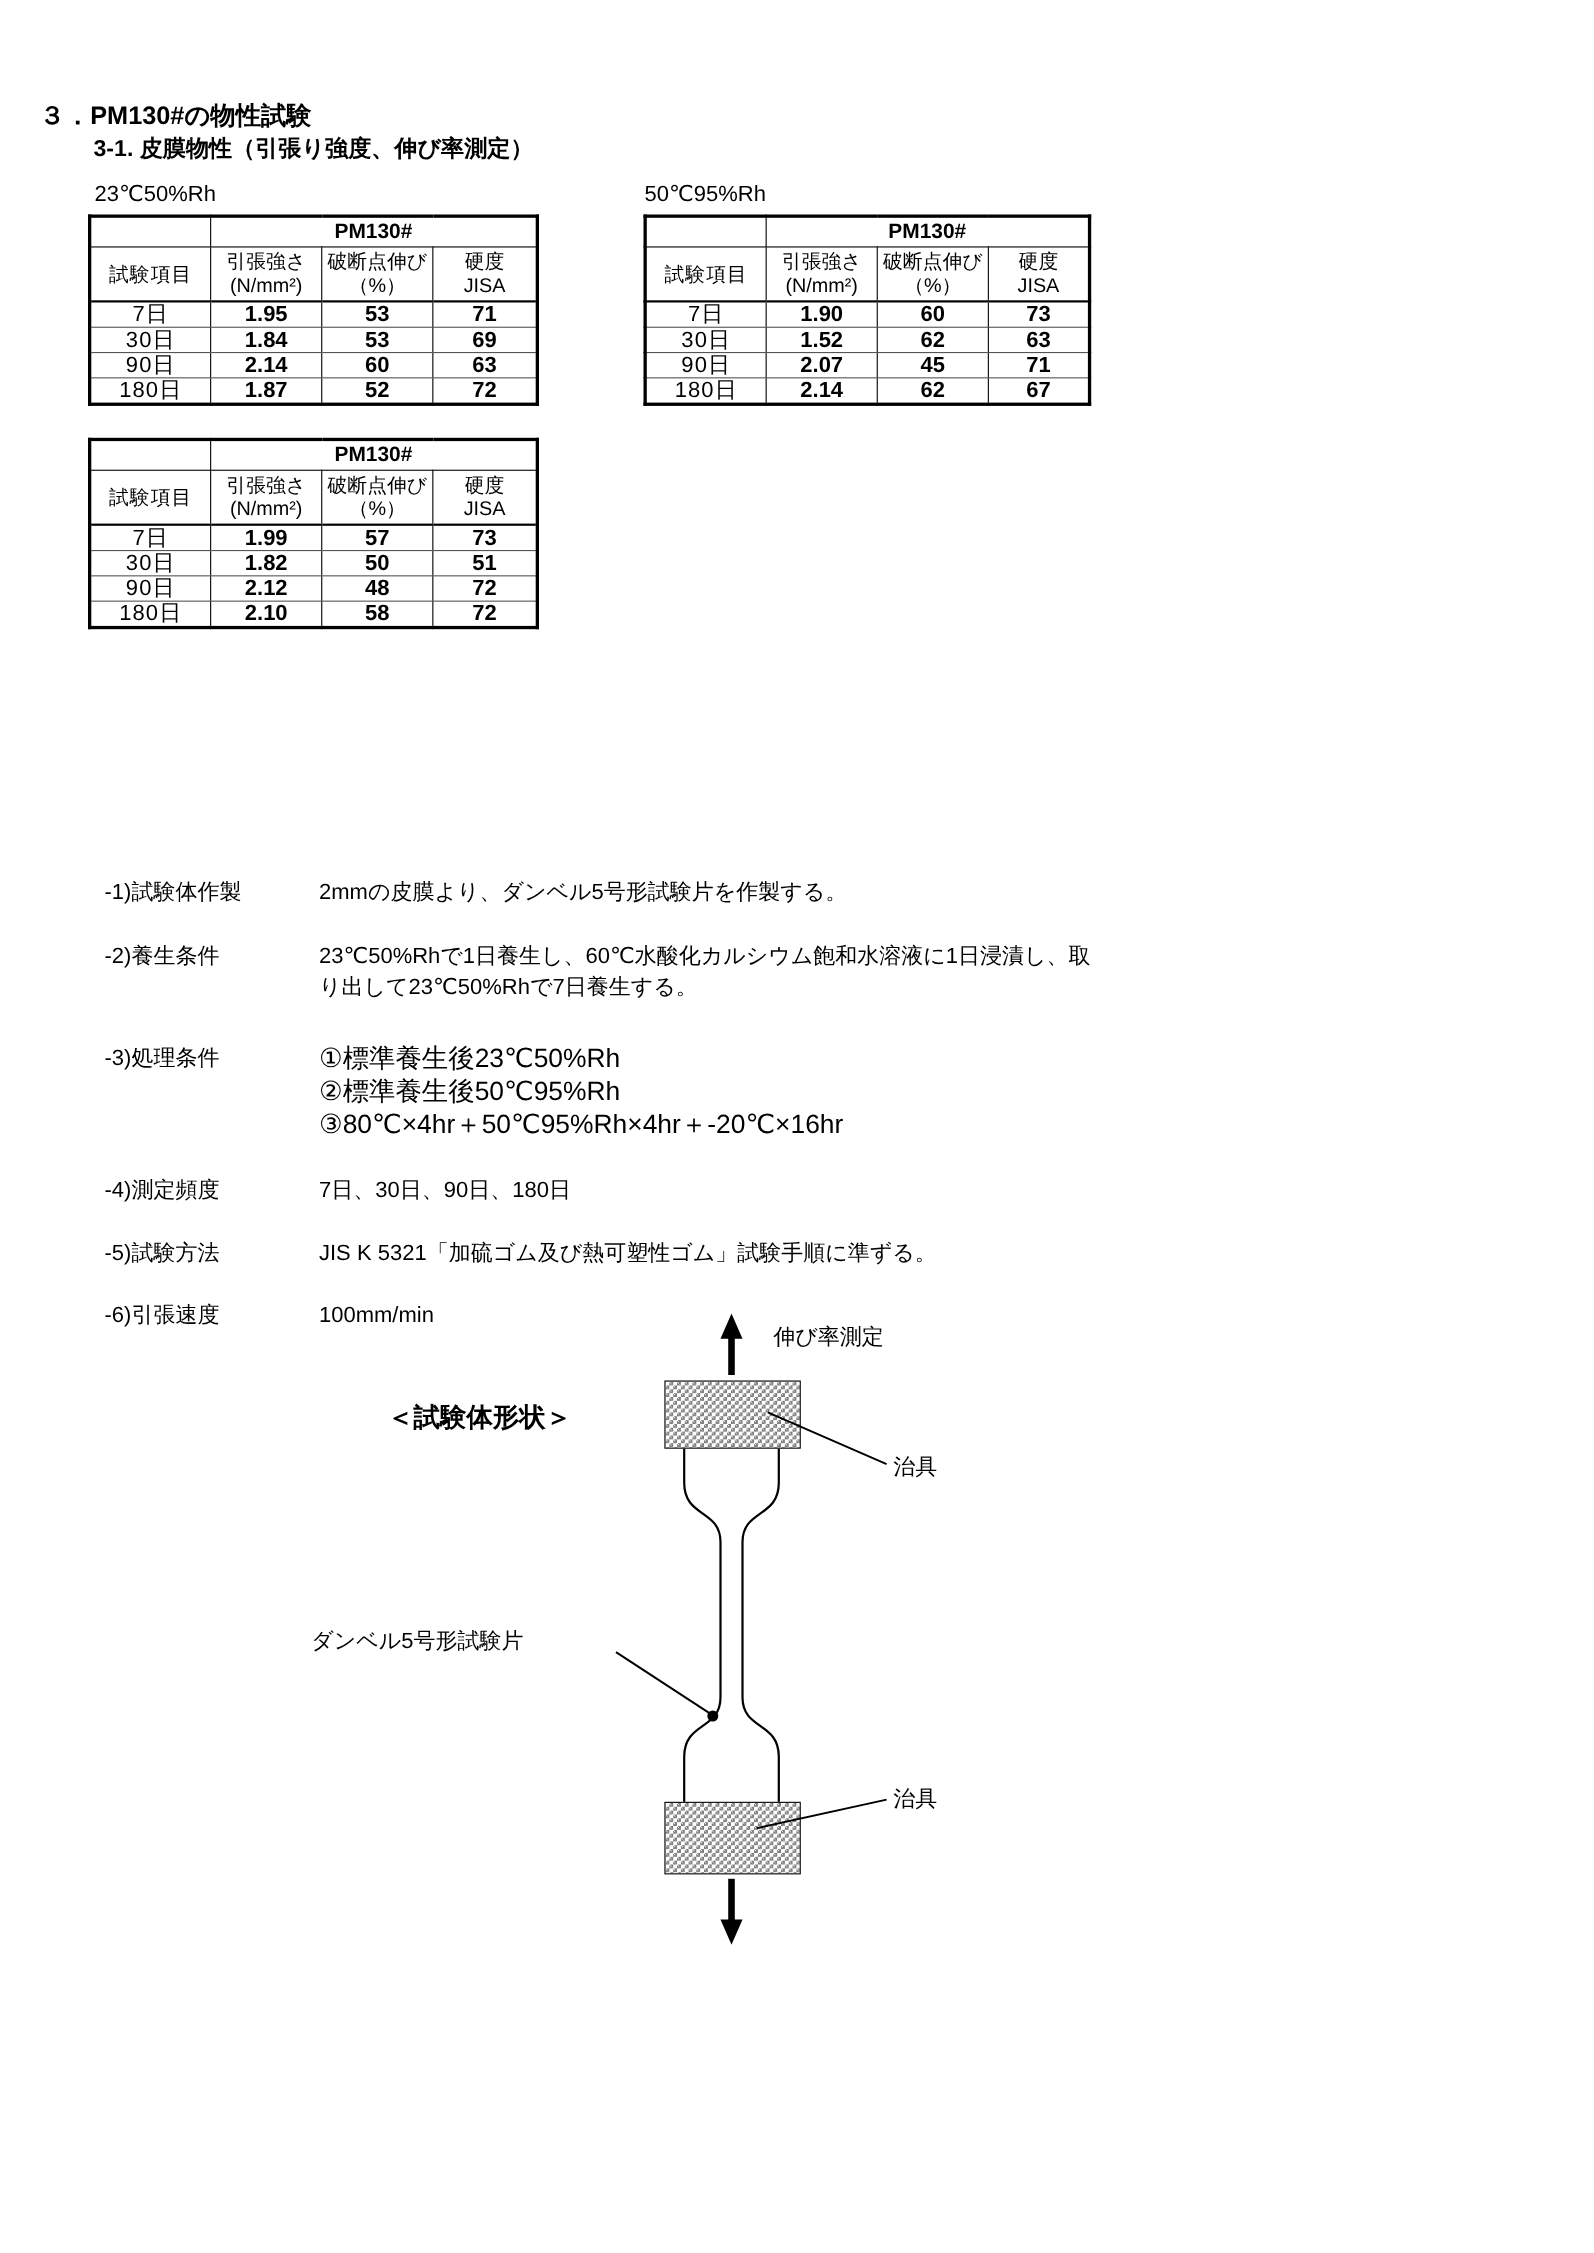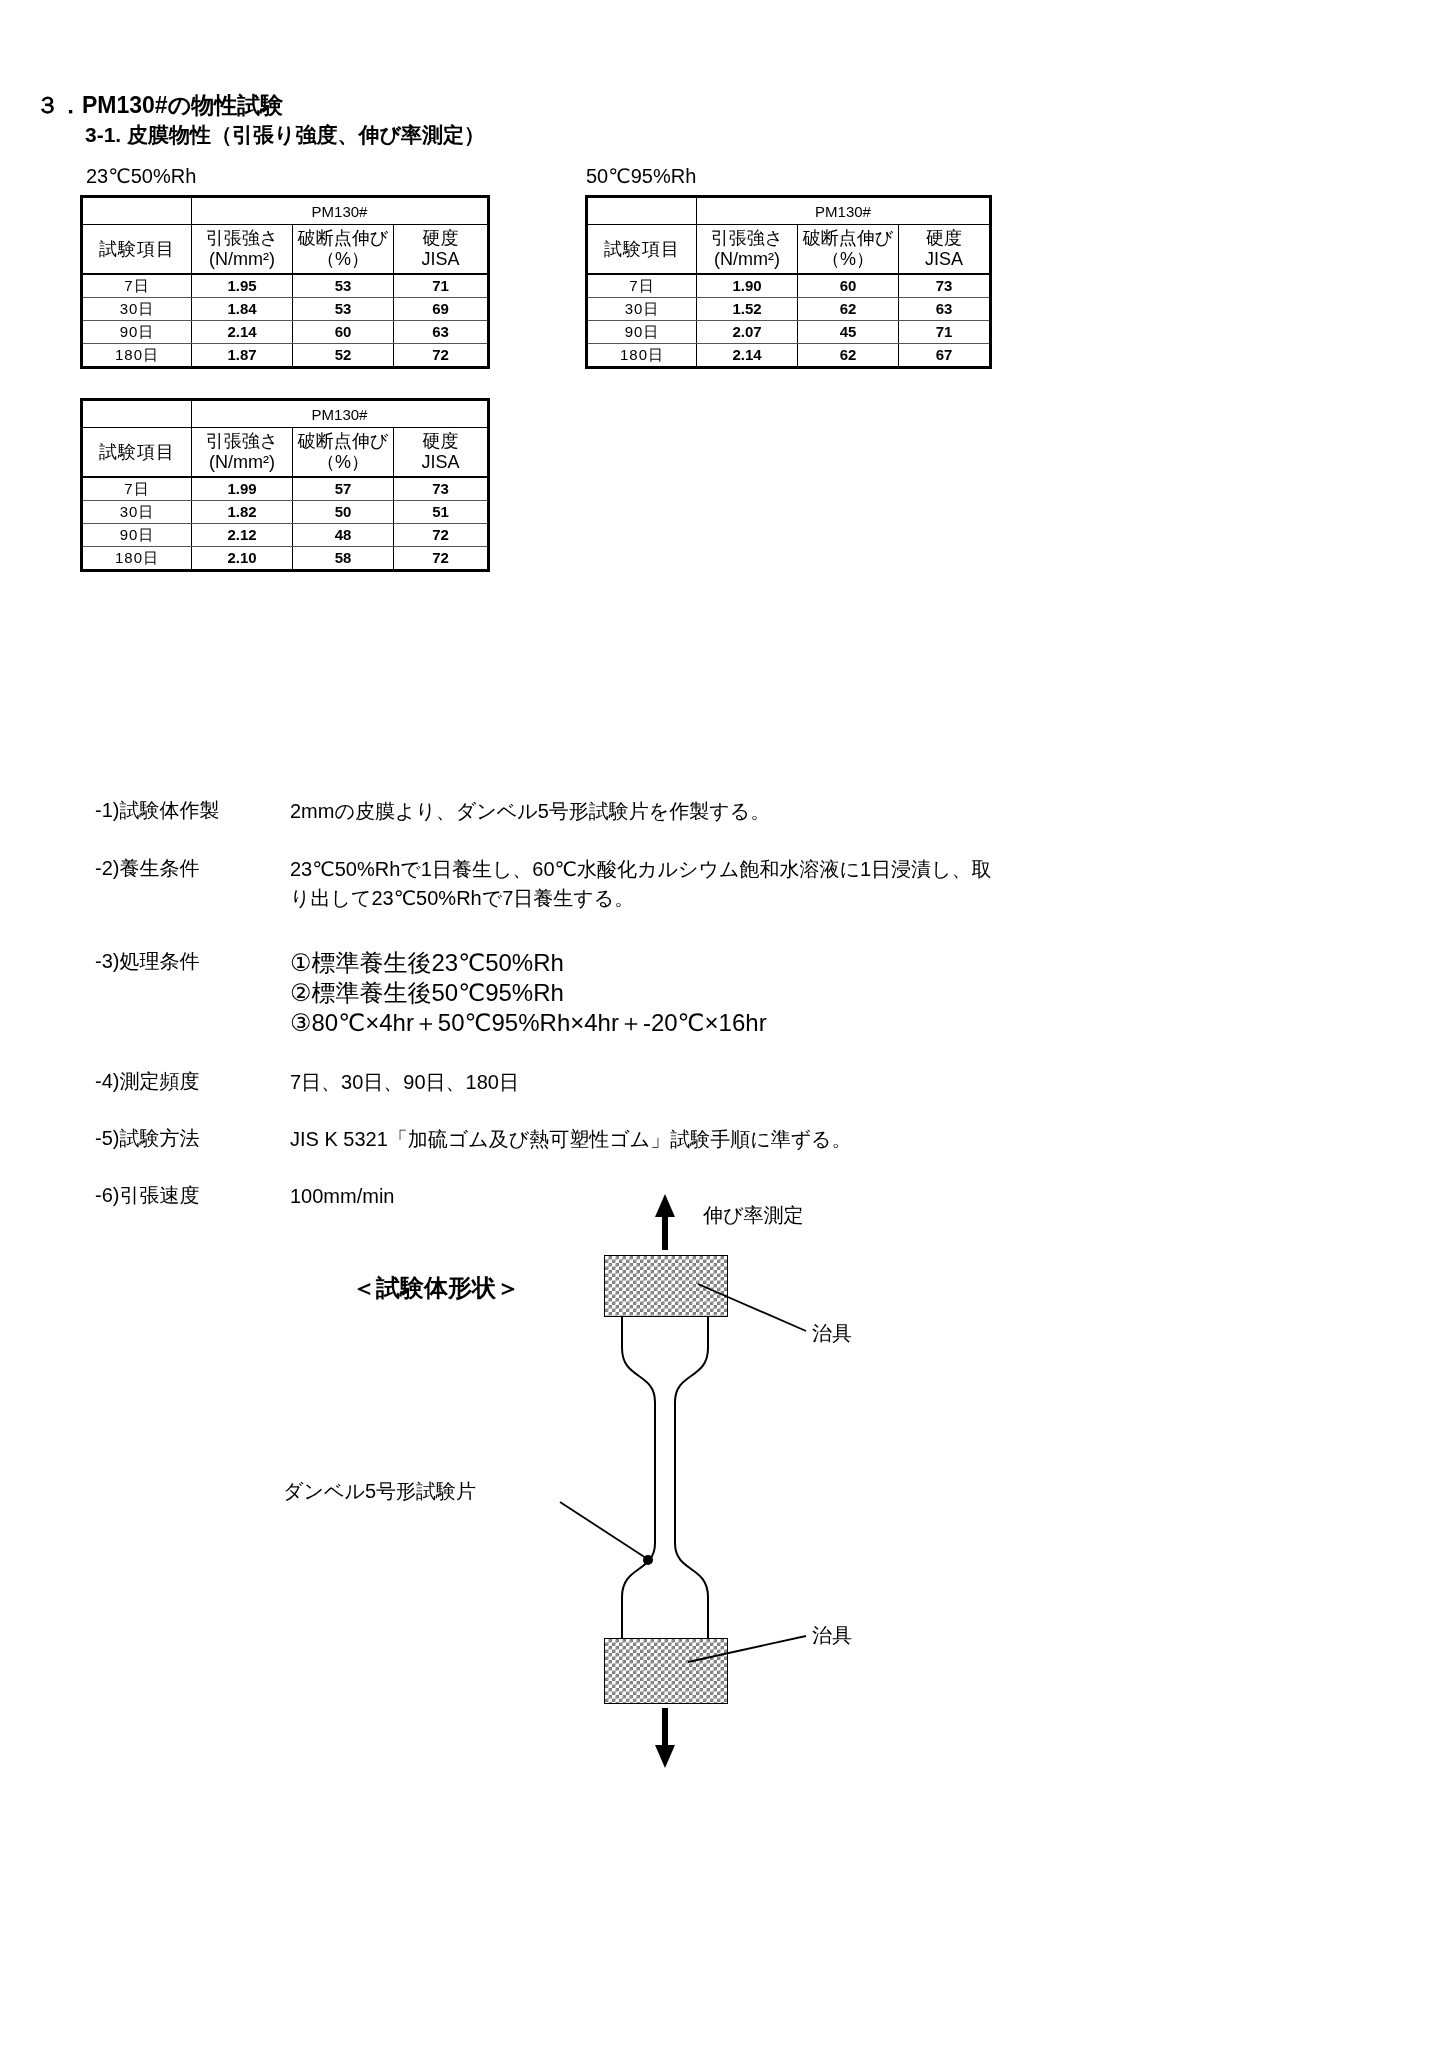--- a/index.html
+++ b/index.html
@@ -29,7 +29,7 @@
     padding:0;
     overflow:hidden;
   }
-  tr.ghead td{height:26px;font-size:15px;border-bottom:1.5px solid #000;}
+  tr.ghead td{height:26px;font-size:19px;border-bottom:1.5px solid #000;font-weight:bold;}
   tr.chead td{height:48px;font-size:18px;line-height:21px;border-bottom:2.5px solid #000;}
   tr.chead td div{line-height:21px;}
   tr.drow td{height:22px;line-height:22px;font-size:15px;border-top:1px solid #555;border-bottom:1px solid #555;}

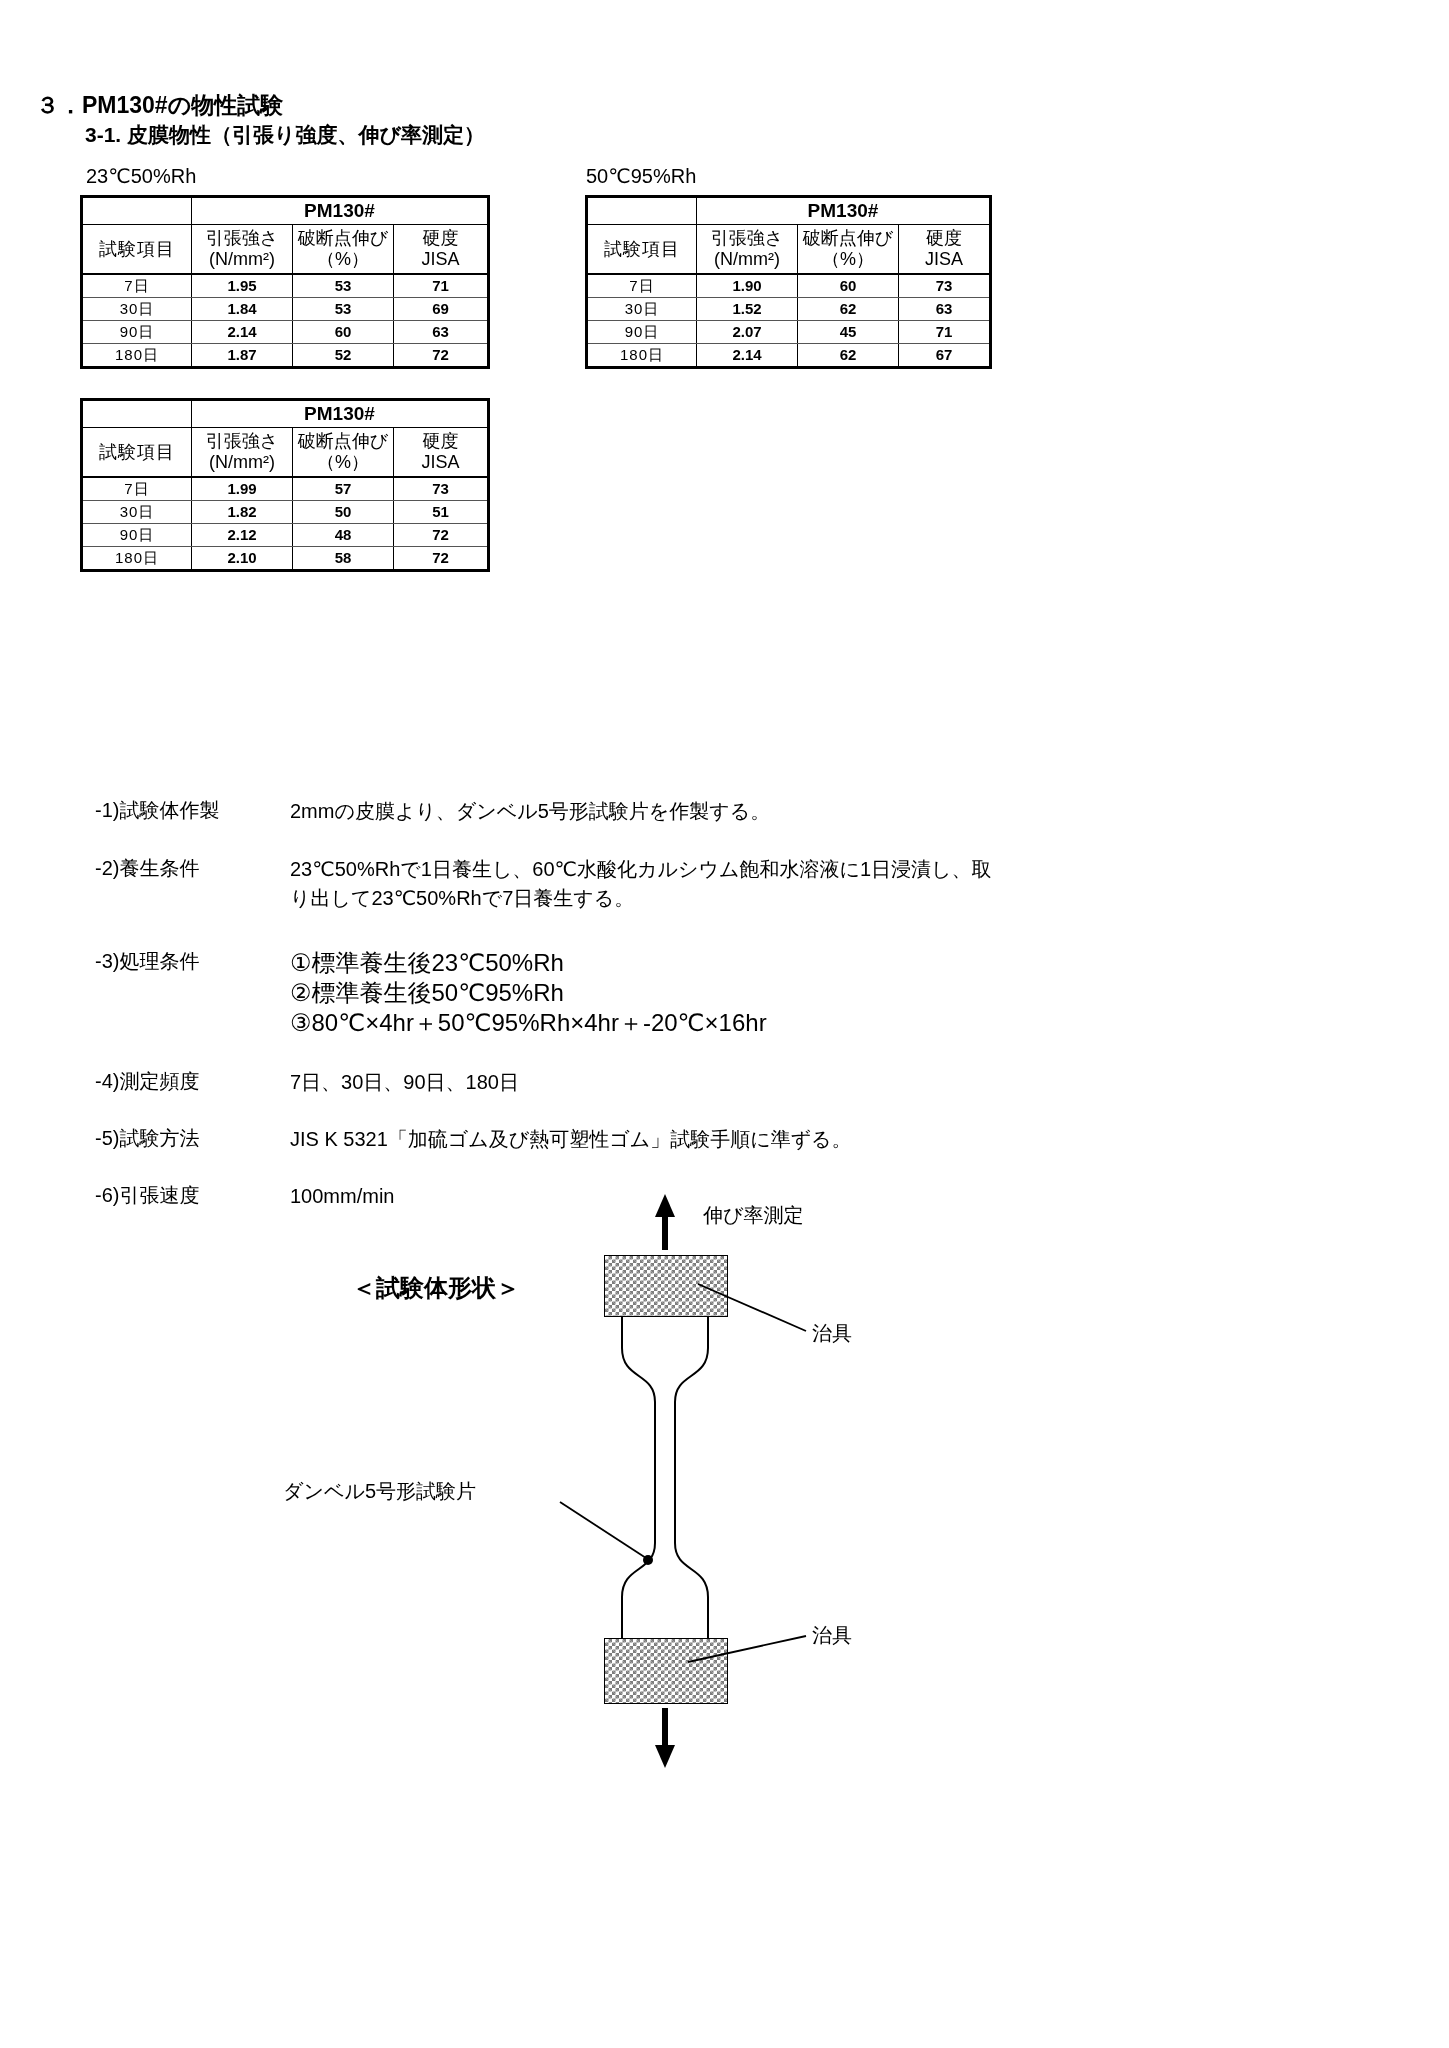--- a/index.html
+++ b/index.html
@@ -32,7 +32,7 @@
   tr.ghead td{height:26px;font-size:19px;border-bottom:1.5px solid #000;font-weight:bold;}
   tr.chead td{height:48px;font-size:18px;line-height:21px;border-bottom:2.5px solid #000;}
   tr.chead td div{line-height:21px;}
-  tr.drow td{height:22px;line-height:22px;font-size:15px;border-top:1px solid #555;border-bottom:1px solid #555;}
+  tr.drow td{height:22px;line-height:22px;font-size:20px;border-top:1px solid #555;border-bottom:1px solid #555;}
   td.c1{border-right:2.5px solid #000;letter-spacing:1px;}
   td.c3r{border-right:2.5px solid #000;}
   td.num{font-weight:bold;}

